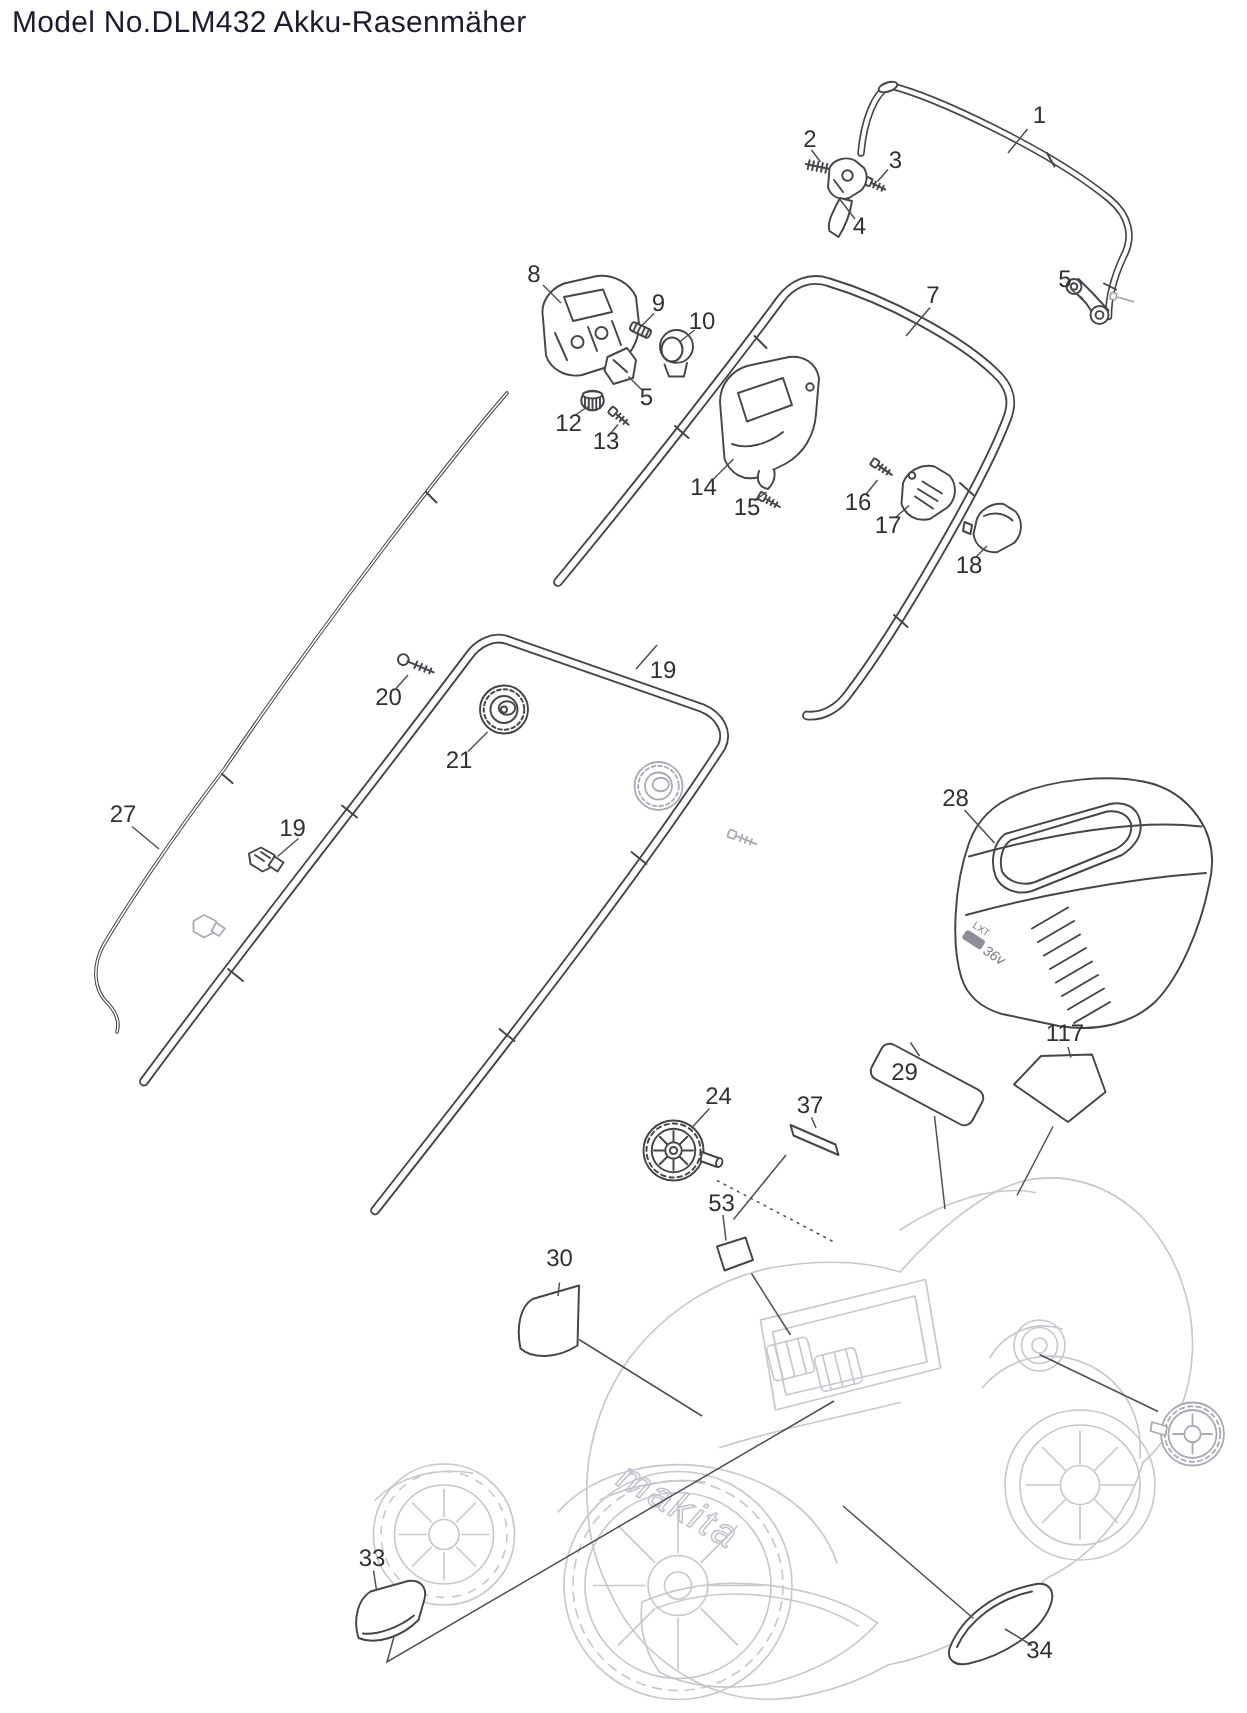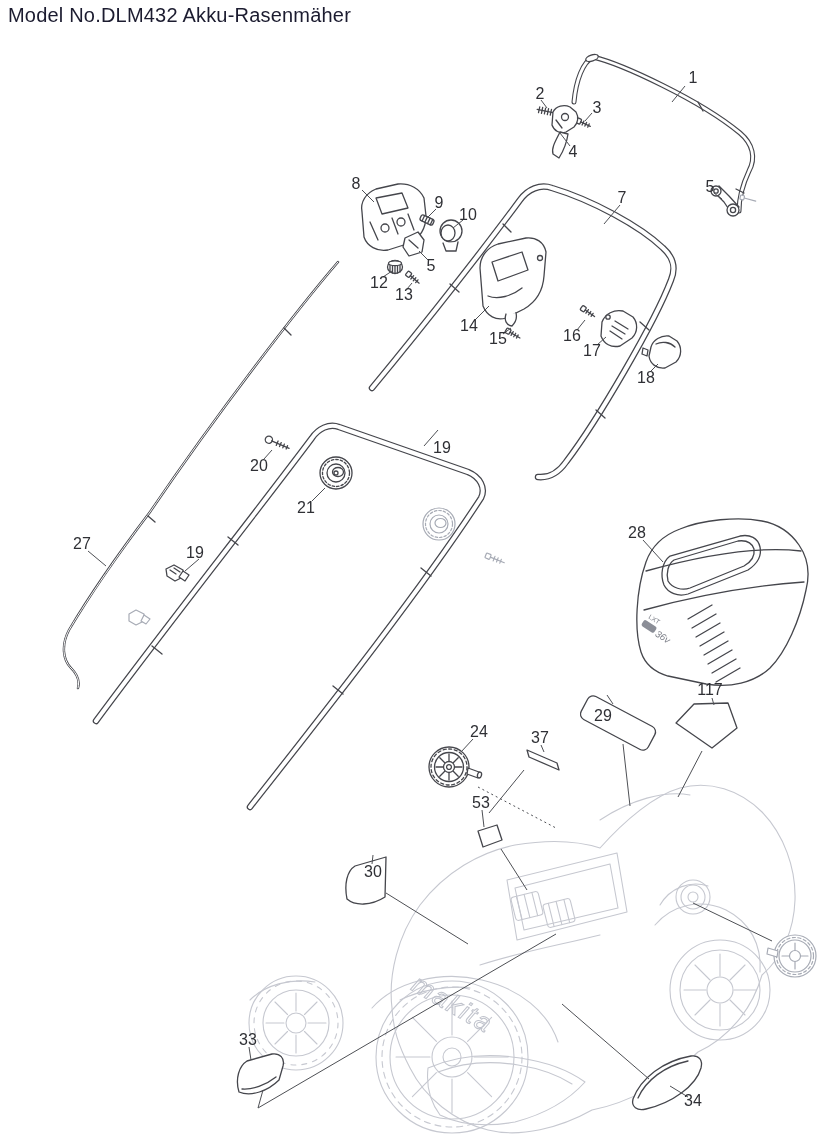--- a/index.html
+++ b/index.html
@@ -388,7 +388,7 @@
   <div class="lbl" style="left:637px;top:533px">28</div>
   <div class="lbl" style="left:603px;top:716px">29</div>
   <div class="lbl" style="left:710px;top:690px">117</div>
-  <div class="lbl" style="left:373px;top:872px">30</div>
+  <div class="lbl" style="left:373px;top:840px">30</div>
   <div class="lbl" style="left:481px;top:803px">53</div>
   <div class="lbl" style="left:540px;top:738px">37</div>
   <div class="lbl" style="left:248px;top:1040px">33</div>

